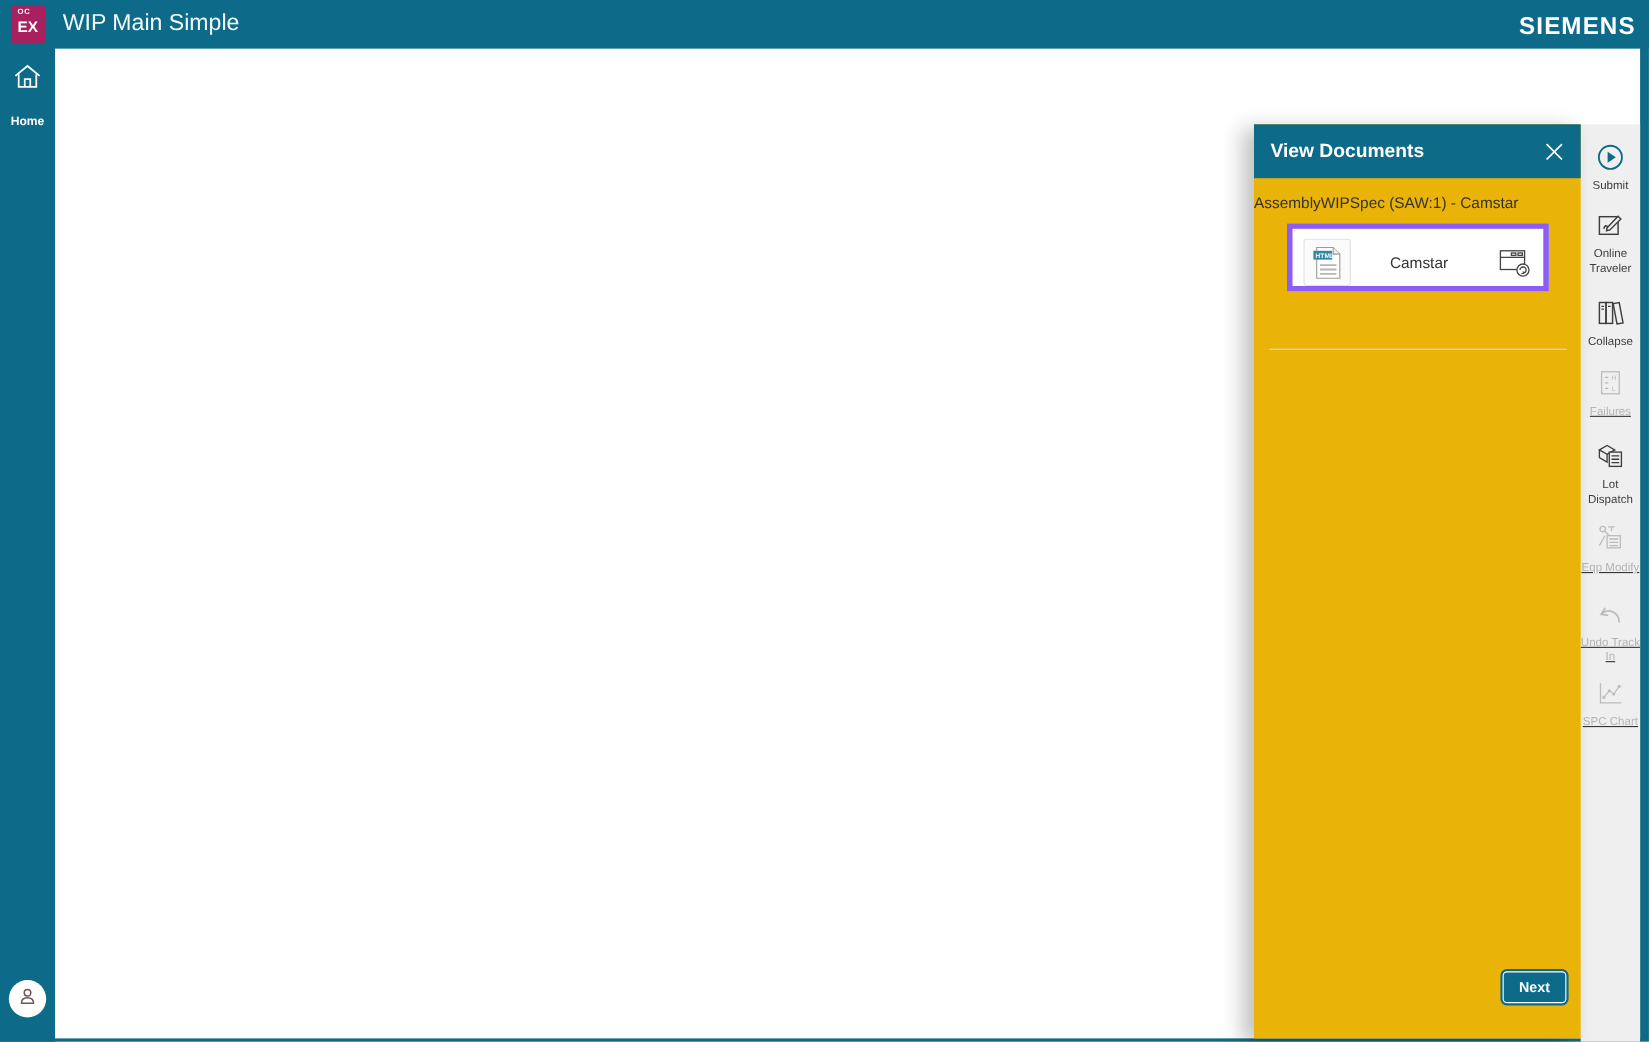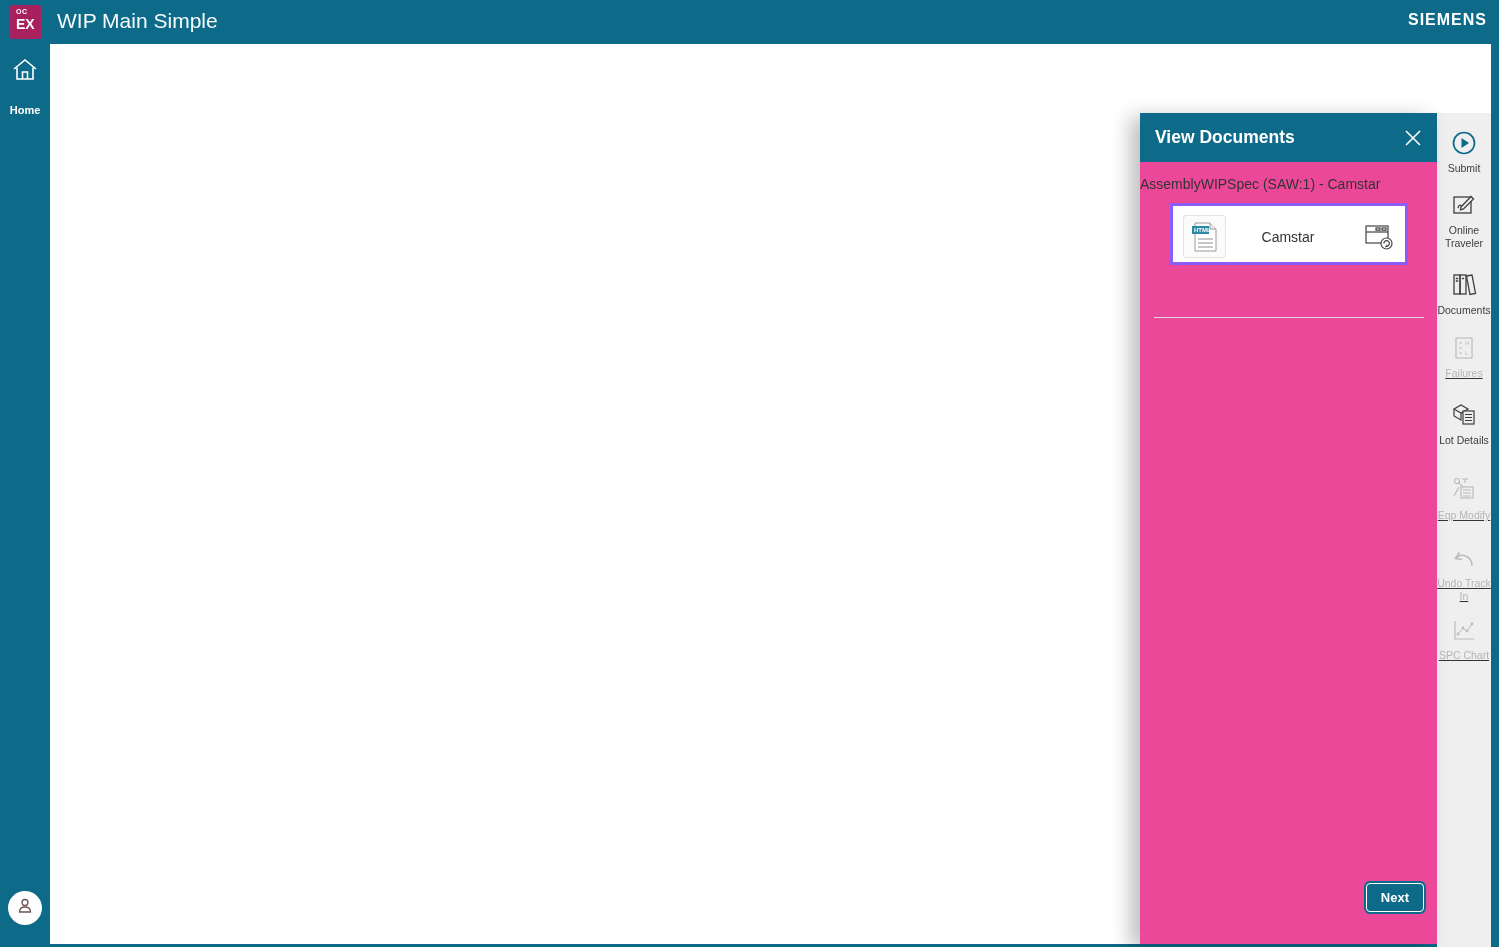--- a/index.html
+++ b/index.html
@@ -13,7 +13,7 @@
   .logo .l1 { font-size:7px; font-weight:bold; letter-spacing:.5px; line-height:8px; }
   .logo .l2 { font-size:14px; font-weight:bold; line-height:16px; }
   .title { left:57px; top:9px; font-size:21px; color:#f4fbfd; }
-  .brand { right:12px; top:11px; font-size:16px; font-weight:bold; letter-spacing:1px; color:#fff; }
+  .brand { right:12px; top:11px; font-size:22px; font-weight:bold; letter-spacing:1px; color:#fff; }
 
   
   .lnav { left:0; top:44px; width:50px; height:903px; background:#0d6a88; z-index:25; }

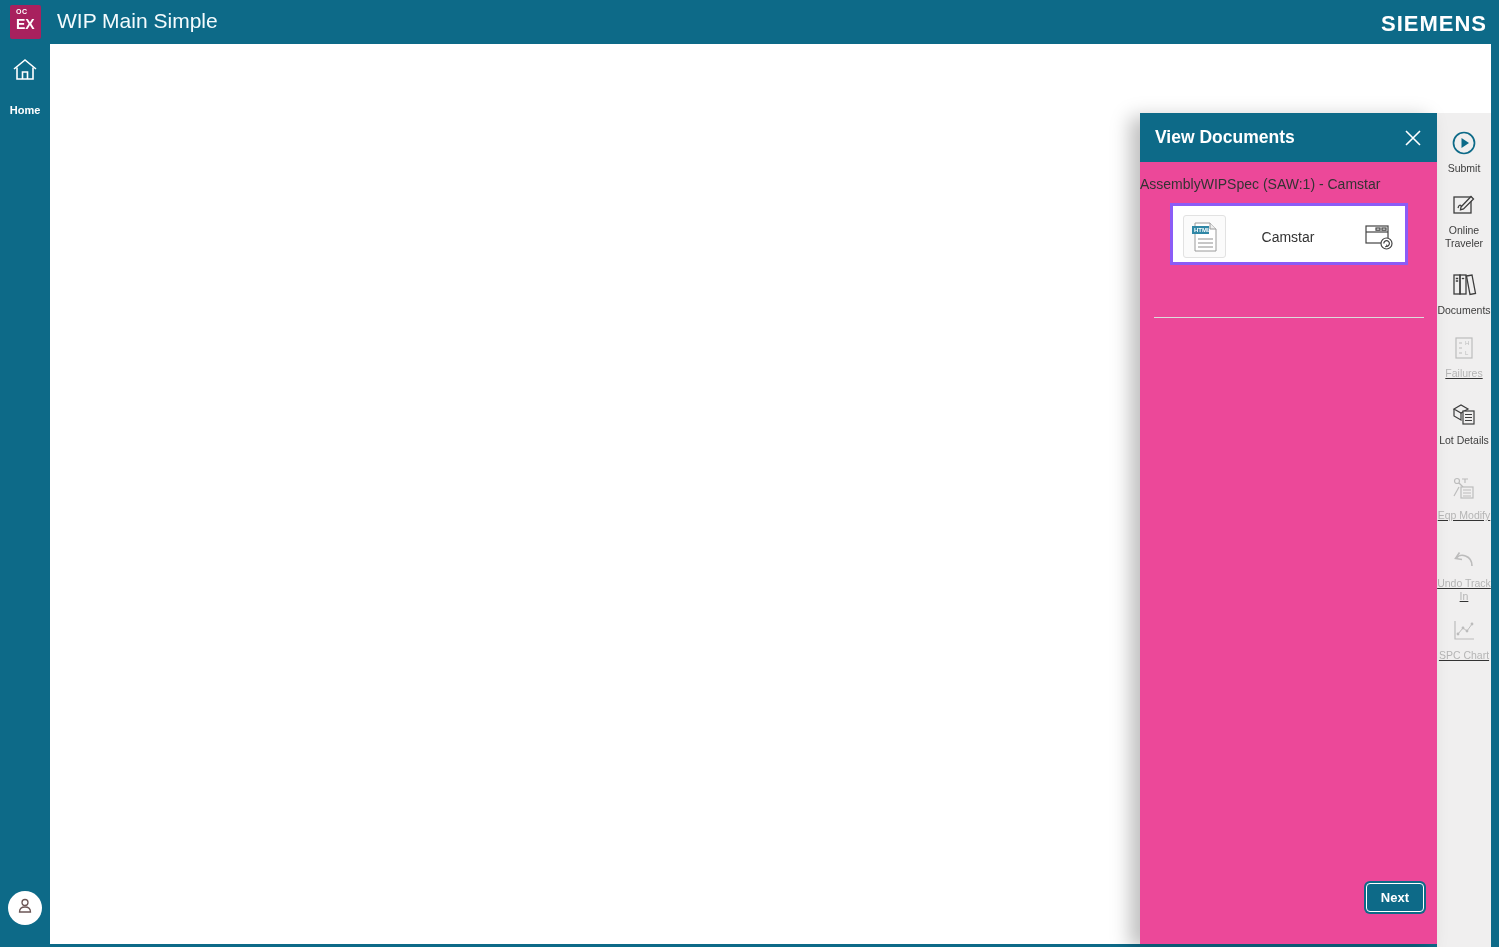--- a/index.html
+++ b/index.html
@@ -65,7 +65,7 @@
   .cmtarea { left:360px; top:498px; width:782px; height:45px; border:1px solid #8a8a8a; resize:none; font-family:"Liberation Sans",sans-serif; font-size:13px; padding:6px 8px; outline:none; }
 
   
-  .panel { left:1140px; top:113px; width:297px; height:831px; background:#ec4899; z-index:20; box-shadow:-10px 4px 18px rgba(0,0,0,.25); }
+  .panel { left:1140px; top:113px; width:297px; height:831px; background:#eab308; z-index:20; box-shadow:-10px 4px 18px rgba(0,0,0,.25); }
   .phdr { position:absolute; left:0; top:0; width:297px; height:49px; background:#0d6a88; display:flex; align-items:center; }
   .phdr .t { color:#fff; font-size:17.5px; font-weight:bold; margin-left:15px; }
   .pclose { position:absolute; right:14px; top:15px; width:20px; height:20px; cursor:pointer; }

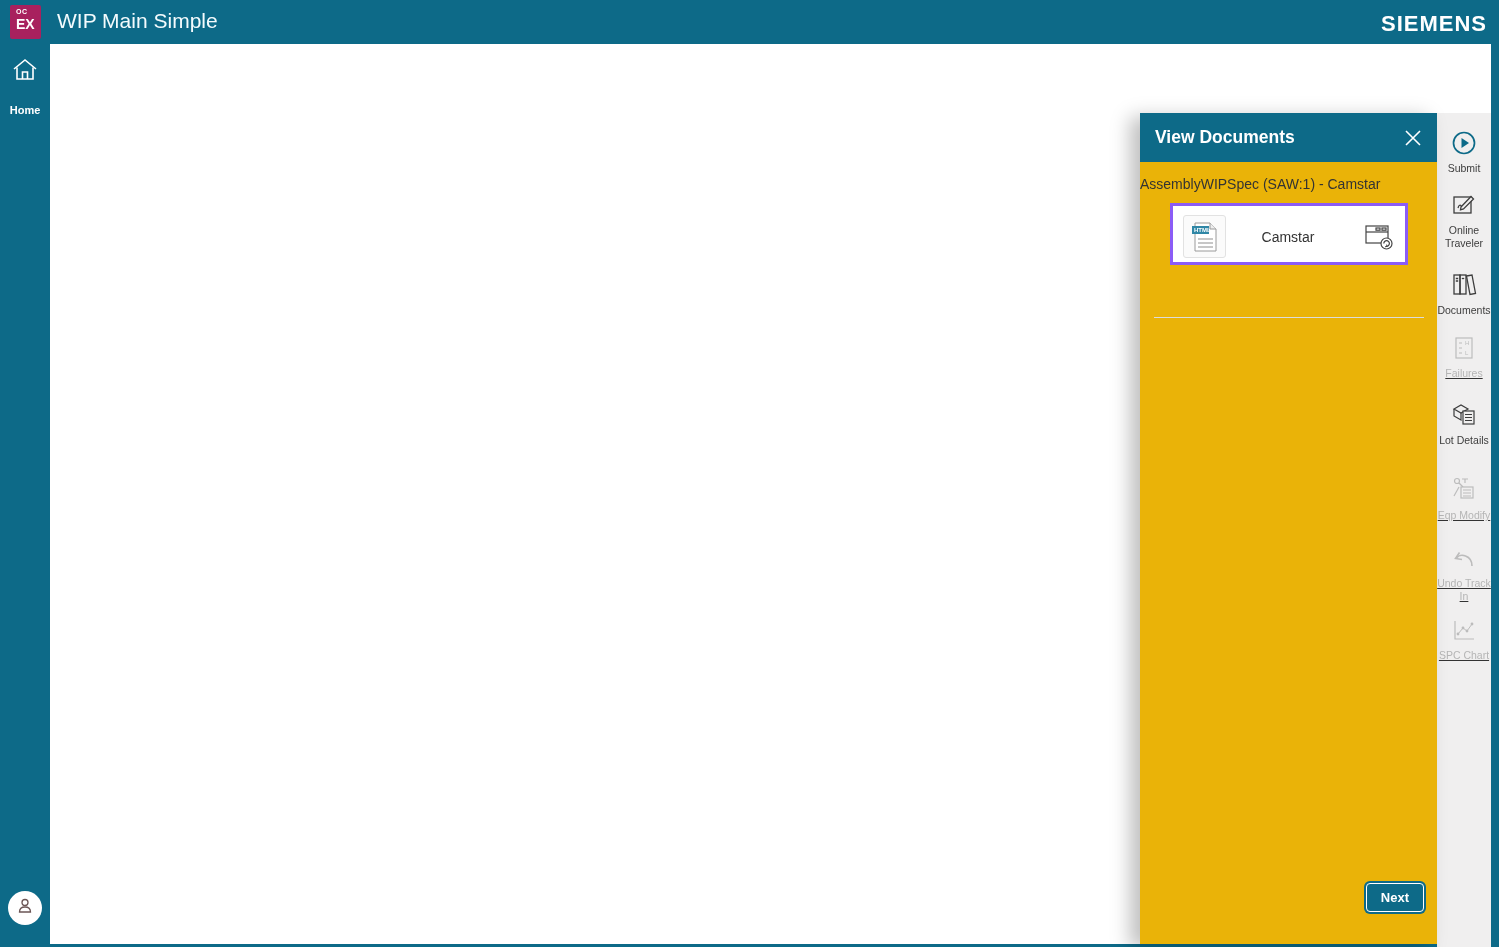--- a/index.html
+++ b/index.html
@@ -70,7 +70,7 @@
   .phdr .t { color:#fff; font-size:17.5px; font-weight:bold; margin-left:15px; }
   .pclose { position:absolute; right:14px; top:15px; width:20px; height:20px; cursor:pointer; }
   .dochead { position:absolute; left:0; top:63px; width:297px; text-align:left; font-size:14px; color:#333; }
-  .doccard { position:absolute; left:30px; top:90px; width:238px; height:62px; border:3px solid #8b5cf6; background:#fff; cursor:pointer; }
+  .doccard { position:absolute; left:30px; top:90px; width:238px; height:62px; border:5px solid #8b5cf6; background:#fff; cursor:pointer; }
   .htmlbox { position:absolute; left:10px; top:9px; width:43px; height:43px; background:#fbfbfb; border:1px solid #e2e2e2; border-radius:3px; display:flex; align-items:center; justify-content:center; }
   .docname { position:absolute; left:60px; top:0; width:110px; height:62px; display:flex; align-items:center; justify-content:center; font-size:14px; color:#333; }
   .openico { position:absolute; right:11px; top:17px; }

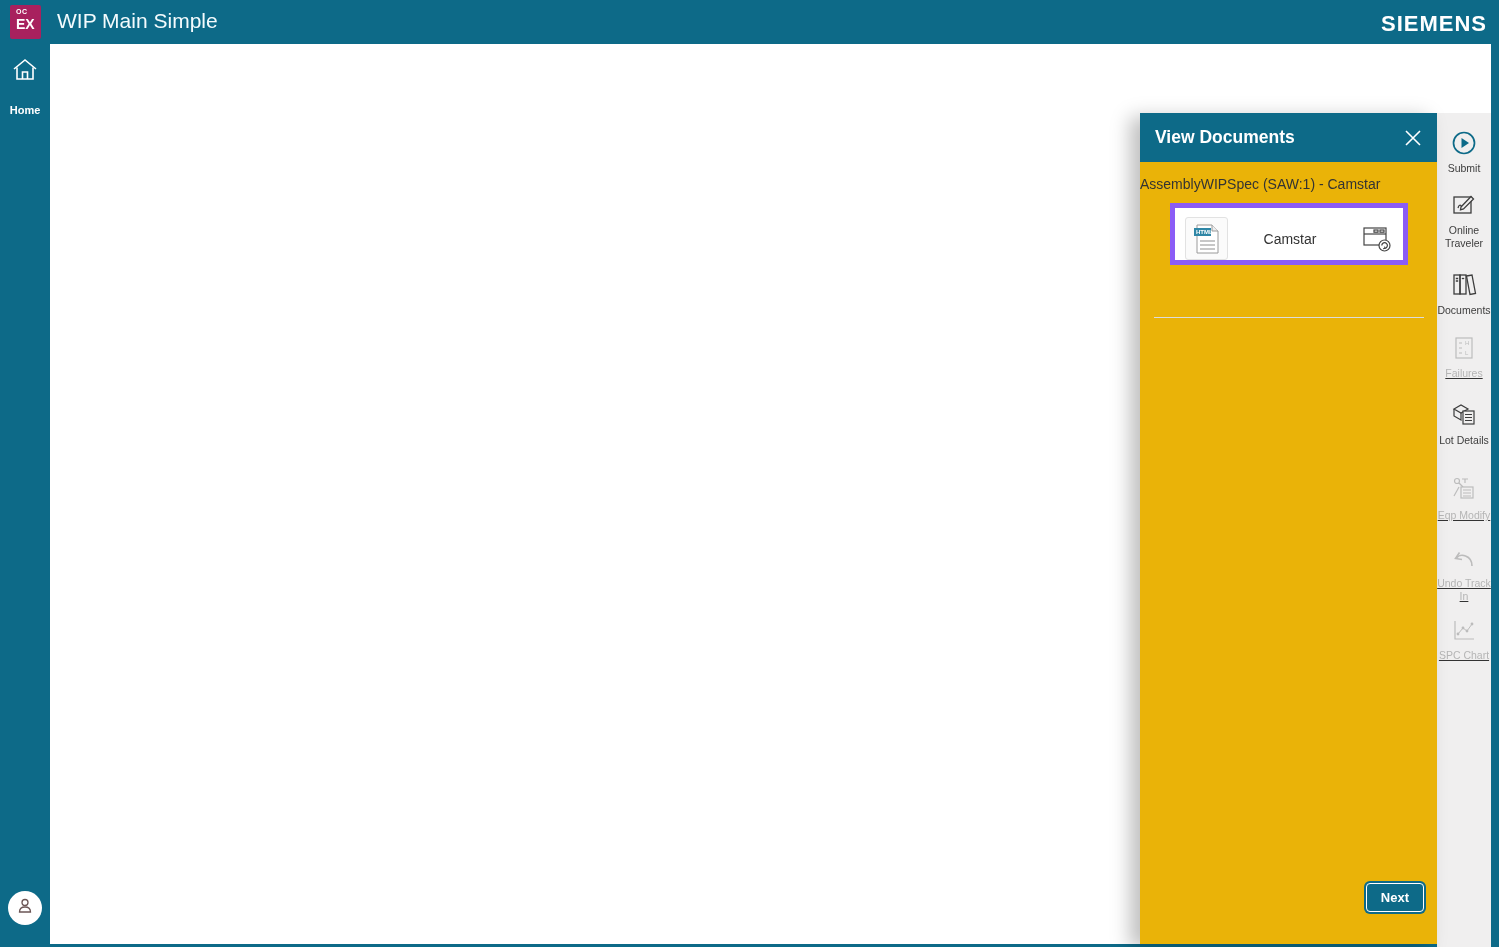--- a/index.html
+++ b/index.html
@@ -398,7 +398,7 @@
         <path d="M16.5 4 L22 3 L25.5 21.5 L20 22.5 Z"></path>
       </svg>
     </span>
-    <div class="lb">Documents</div>
+    <div class="lb">Collapse</div>
   </div>
   <div class="ritem disabled" style="top:222px;">
     <span>

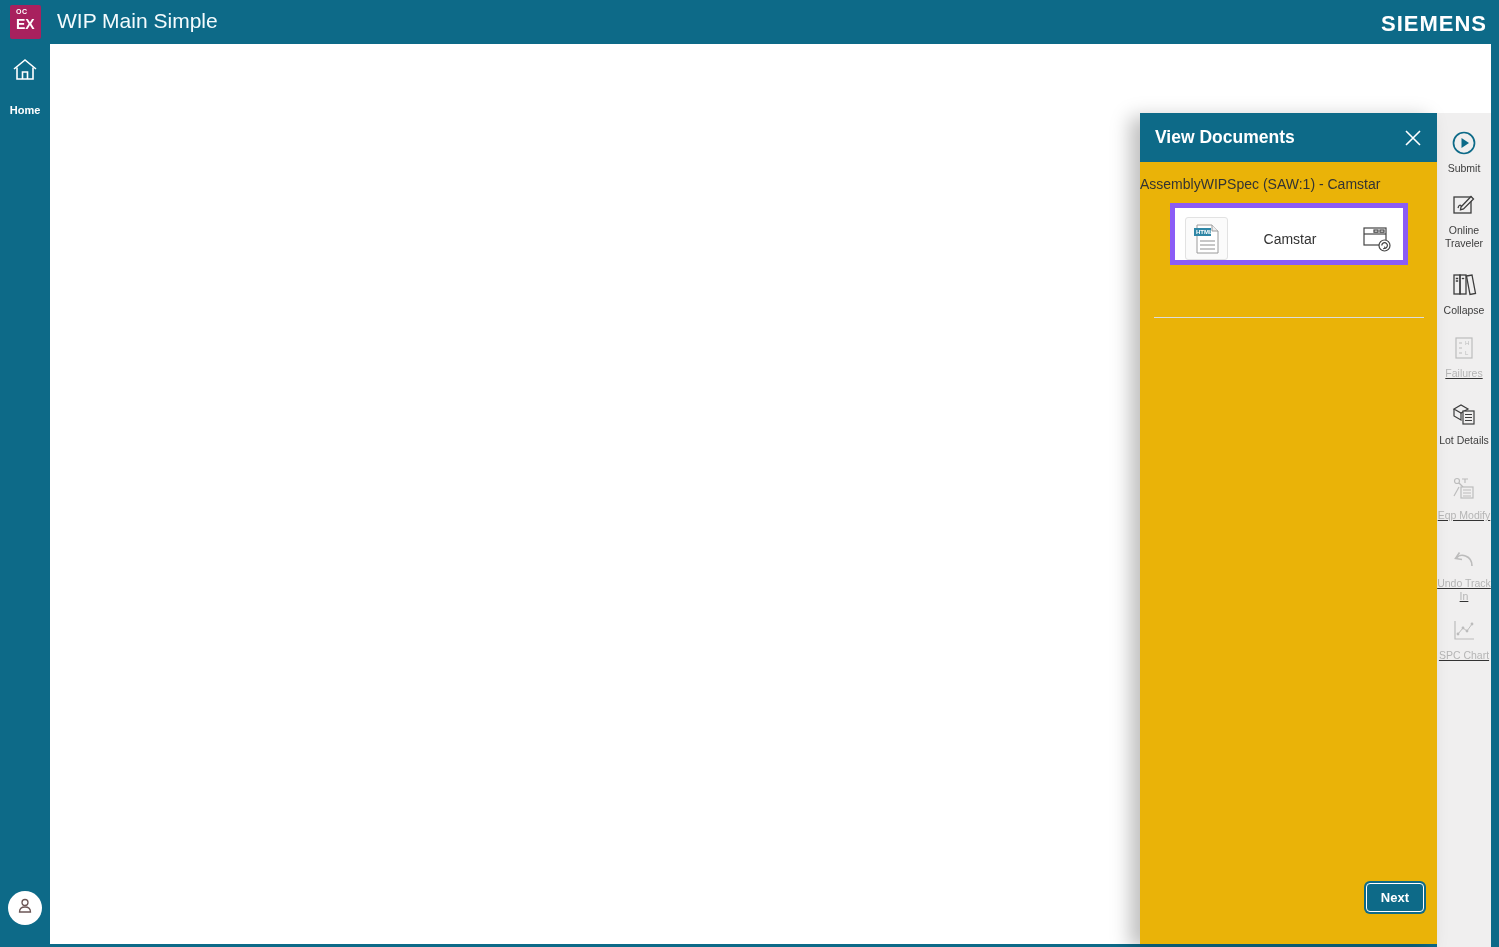--- a/index.html
+++ b/index.html
@@ -420,7 +420,7 @@
         <path d="M15 14.5 H22 M15 17.5 H22 M15 20.5 H22"></path>
       </svg>
     </span>
-    <div class="lb">Lot Details</div>
+    <div class="lb">Lot Dispatch</div>
   </div>
   <div class="ritem disabled" style="top:362px;">
     <span>

